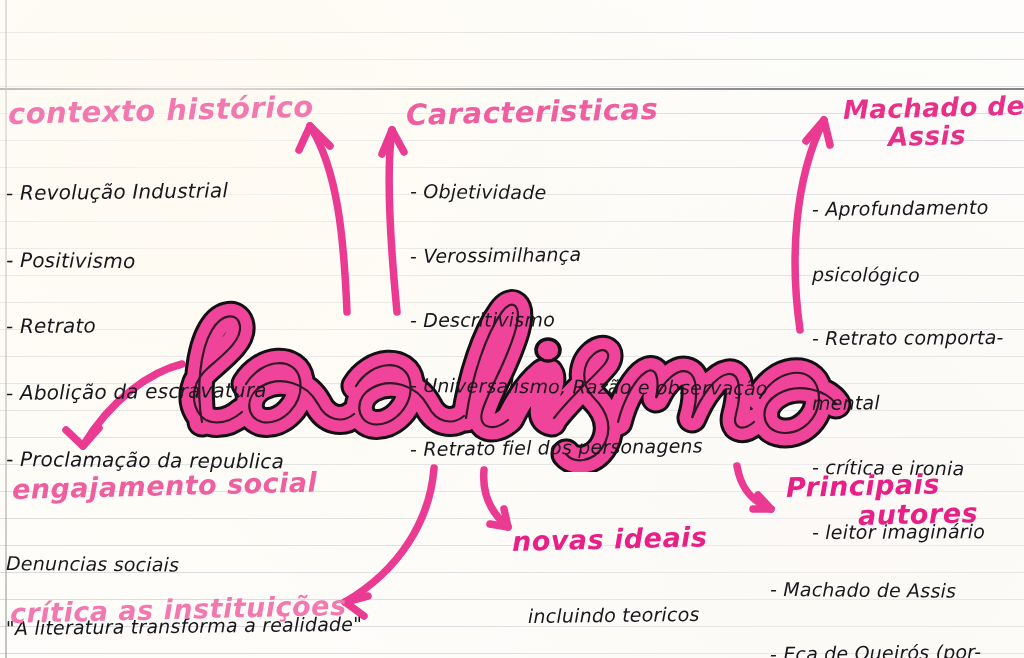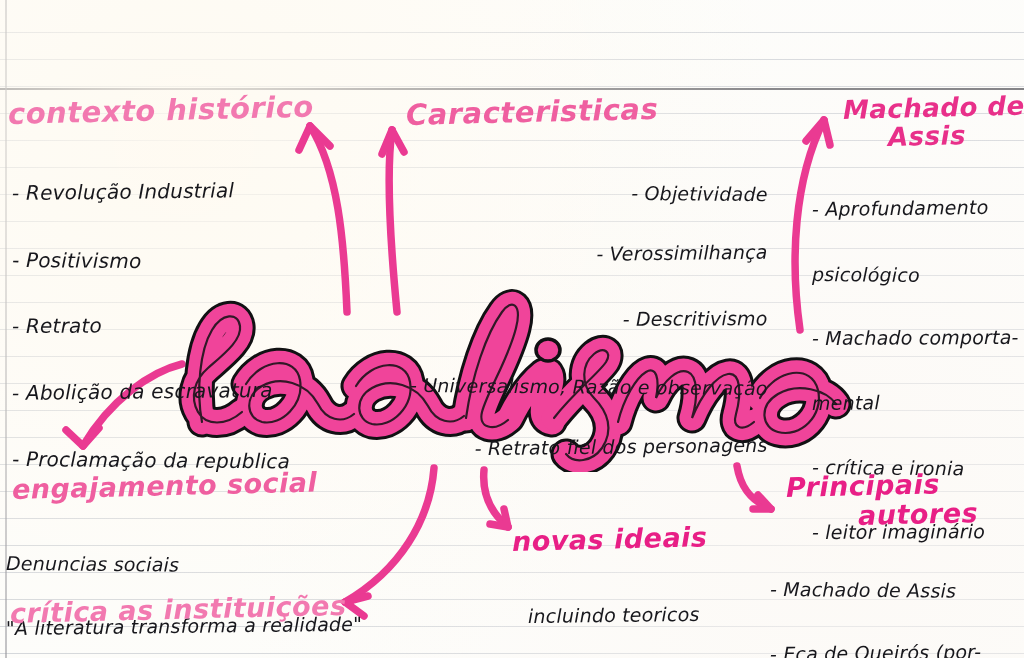--- a/index.html
+++ b/index.html
@@ -218,7 +218,7 @@
 
   <div class="hw title pink-light" style="left:8px; top:100px; font-size:29px;">contexto histórico</div>
 
-  <div class="hw body-ink" style="left:12px; top:140px;">
+  <div class="hw body-ink" style="left:6px; top:140px;">
     <span class="ln sk1">- Revolução Industrial</span>
     <span class="ln sk2">- Positivismo</span>
     <span class="ln sk3">- Retrato</span>

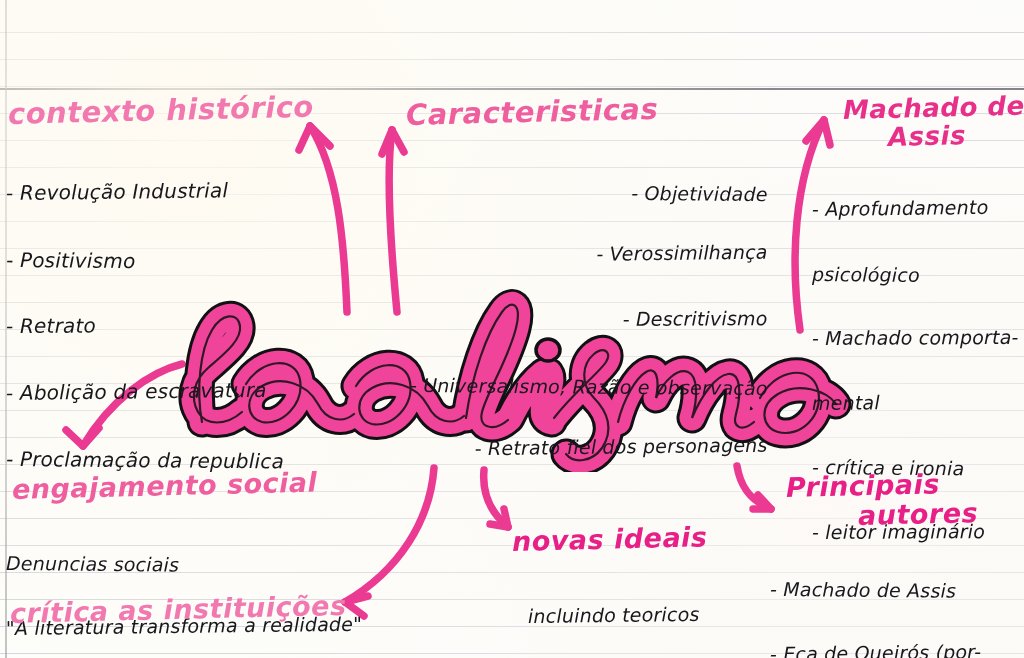--- a/index.html
+++ b/index.html
@@ -228,7 +228,7 @@
 
   <div class="hw title pink-mid" style="left:406px; top:101px; font-size:29px;">Caracteristicas</div>
 
-  <div class="hw body-ink" style="left:410px; top:140px; font-size:19px;text-align:right;">
+  <div class="hw body-ink" style="left:410px; top:140px; font-size:19px;">
     <span class="ln sk2">- Objetividade</span>
     <span class="ln sk1">- Verossimilhança</span>
     <span class="ln sk3">- Descritivismo</span>

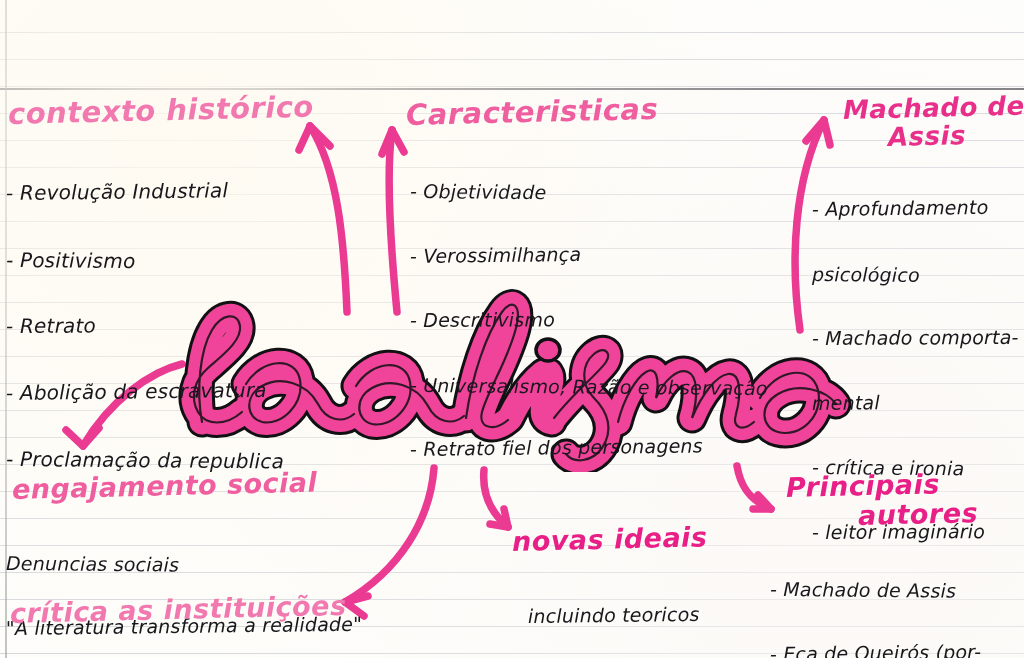--- a/index.html
+++ b/index.html
@@ -242,7 +242,7 @@
   <div class="hw body-ink" style="left:812px; top:158px; font-size:19px;font-style:italic;">
     <span class="ln sk1">- Aprofundamento</span>
     <span class="ln sk2">psicológico</span>
-    <span class="ln sk3">- Machado comporta-</span>
+    <span class="ln sk3">- Retrato comporta-</span>
     <span class="ln sk1">mental</span>
     <span class="ln sk2">- crítica e ironia</span>
     <span class="ln sk3">- leitor imaginário</span>

